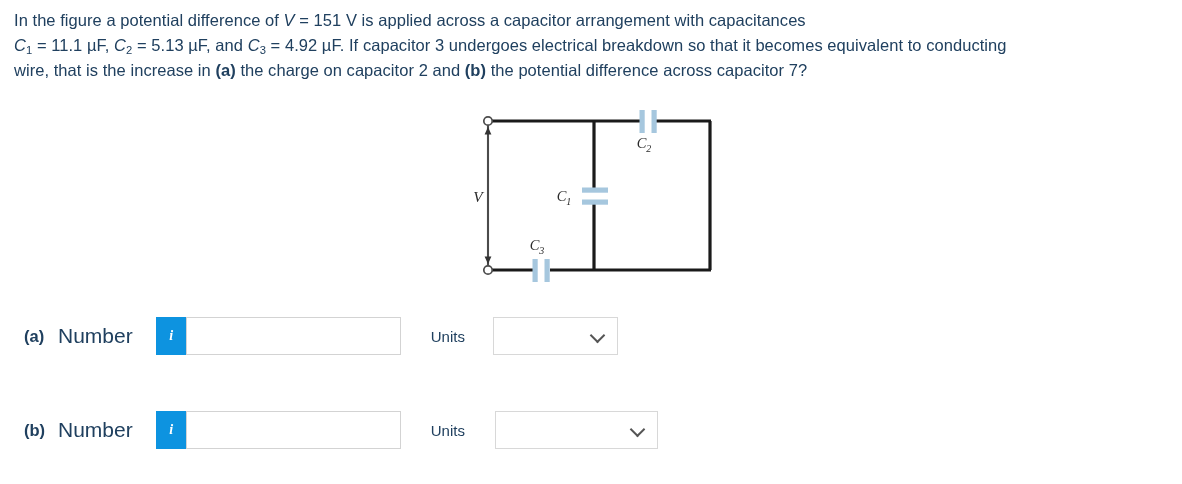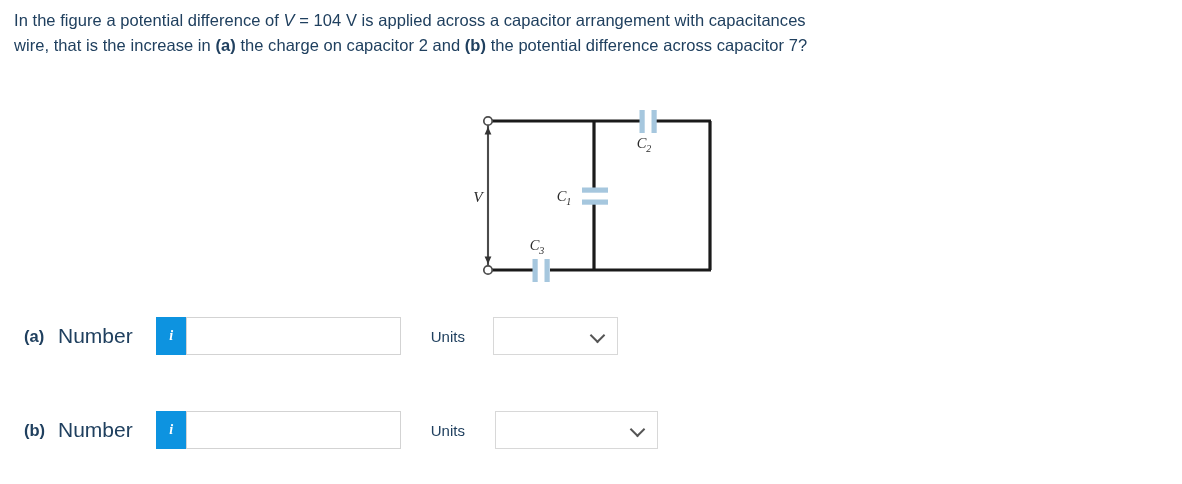--- a/index.html
+++ b/index.html
@@ -142,7 +142,7 @@
 <body>
 
 <div class="problem-text">
-  <span class="ln"><span>In the figure a potential difference of </span><span class="var">V</span><span> = 104 V is applied across a capacitor arrangement with capacitances</span></span>
+  <span class="ln"><span>In the figure a potential difference of </span><span class="var">V</span><span> = 151 V is applied across a capacitor arrangement with capacitances</span></span>
   <span class="ln"><span>wire, that is the increase in </span><span class="bold">(a)</span><span> the charge on capacitor 2 and </span><span class="bold">(b)</span><span> the potential difference across capacitor 7?</span></span>
 </div>
 

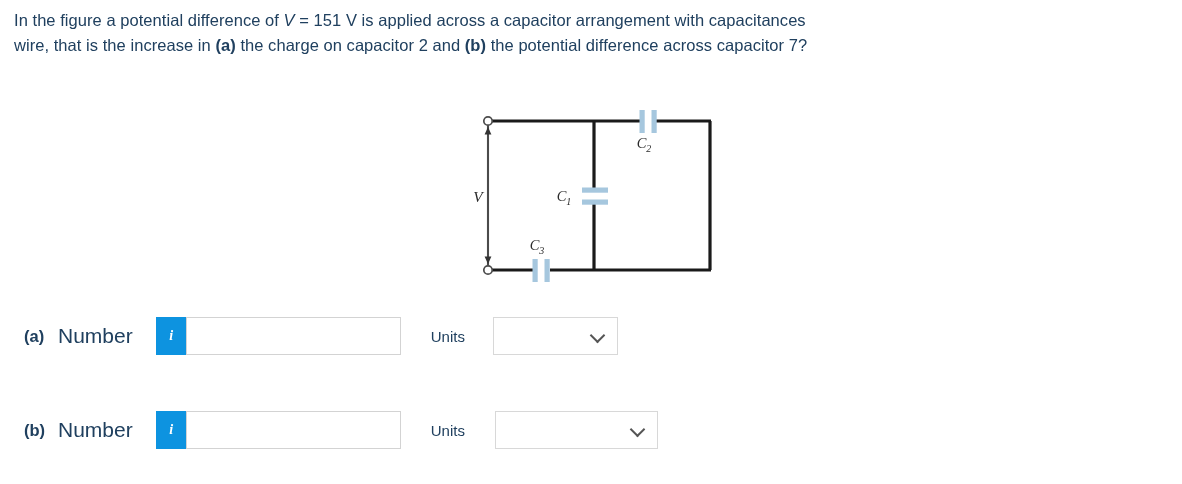--- a/index.html
+++ b/index.html
@@ -143,6 +143,7 @@
 
 <div class="problem-text">
   <span class="ln"><span>In the figure a potential difference of </span><span class="var">V</span><span> = 151 V is applied across a capacitor arrangement with capacitances</span></span>
+  <span class="ln"><span class="var">C</span><sub>1</sub><span> = 11.1 µF, </span><span class="var">C</span><sub>2</sub><span> = 5.13 µF, and </span><span class="var">C</span><sub>3</sub><span> = 4.92 µF. If capacitor 3 undergoes electrical breakdown so that it becomes equivalent to conducting</span></span>
   <span class="ln"><span>wire, that is the increase in </span><span class="bold">(a)</span><span> the charge on capacitor 2 and </span><span class="bold">(b)</span><span> the potential difference across capacitor 7?</span></span>
 </div>
 

